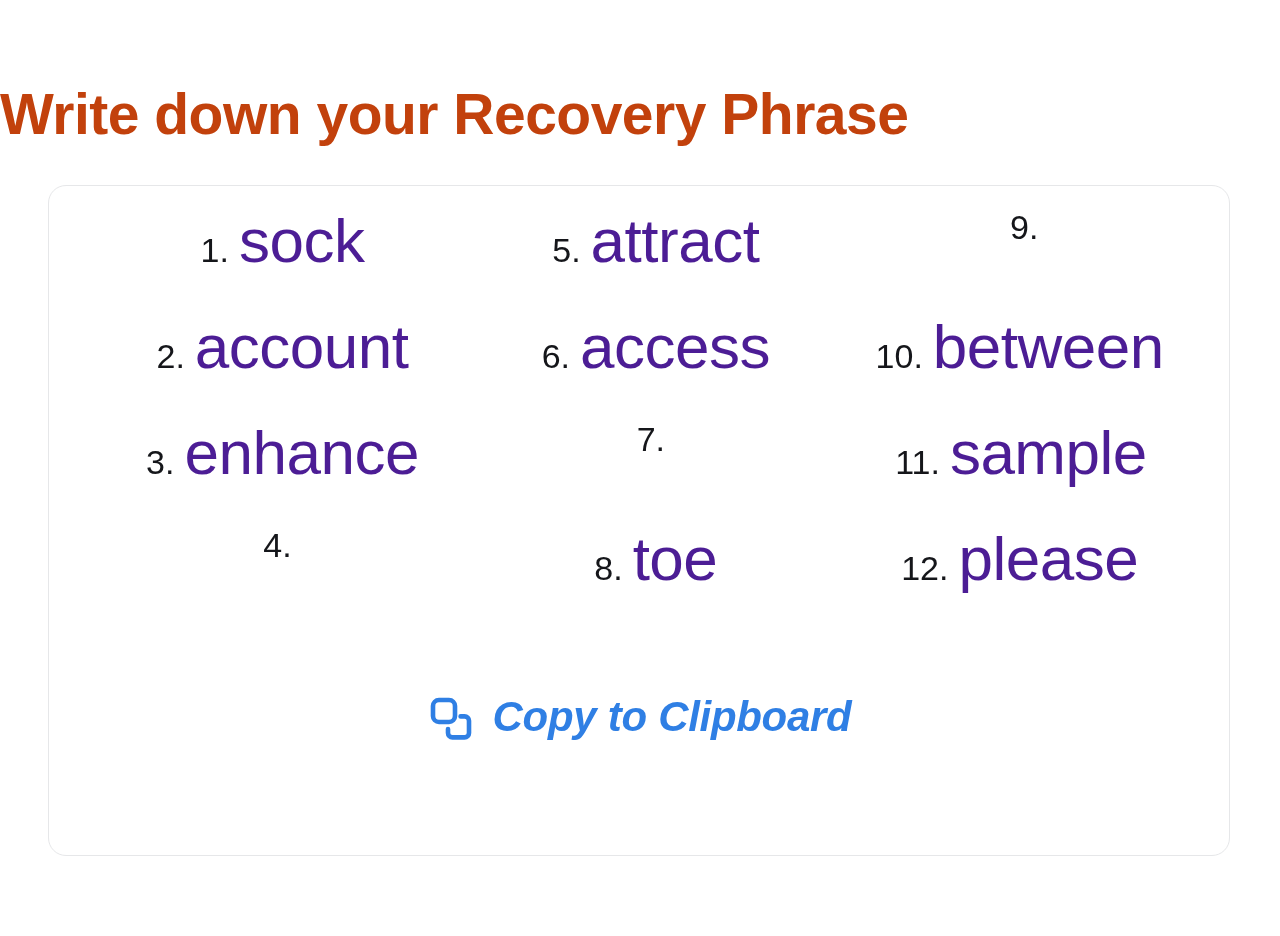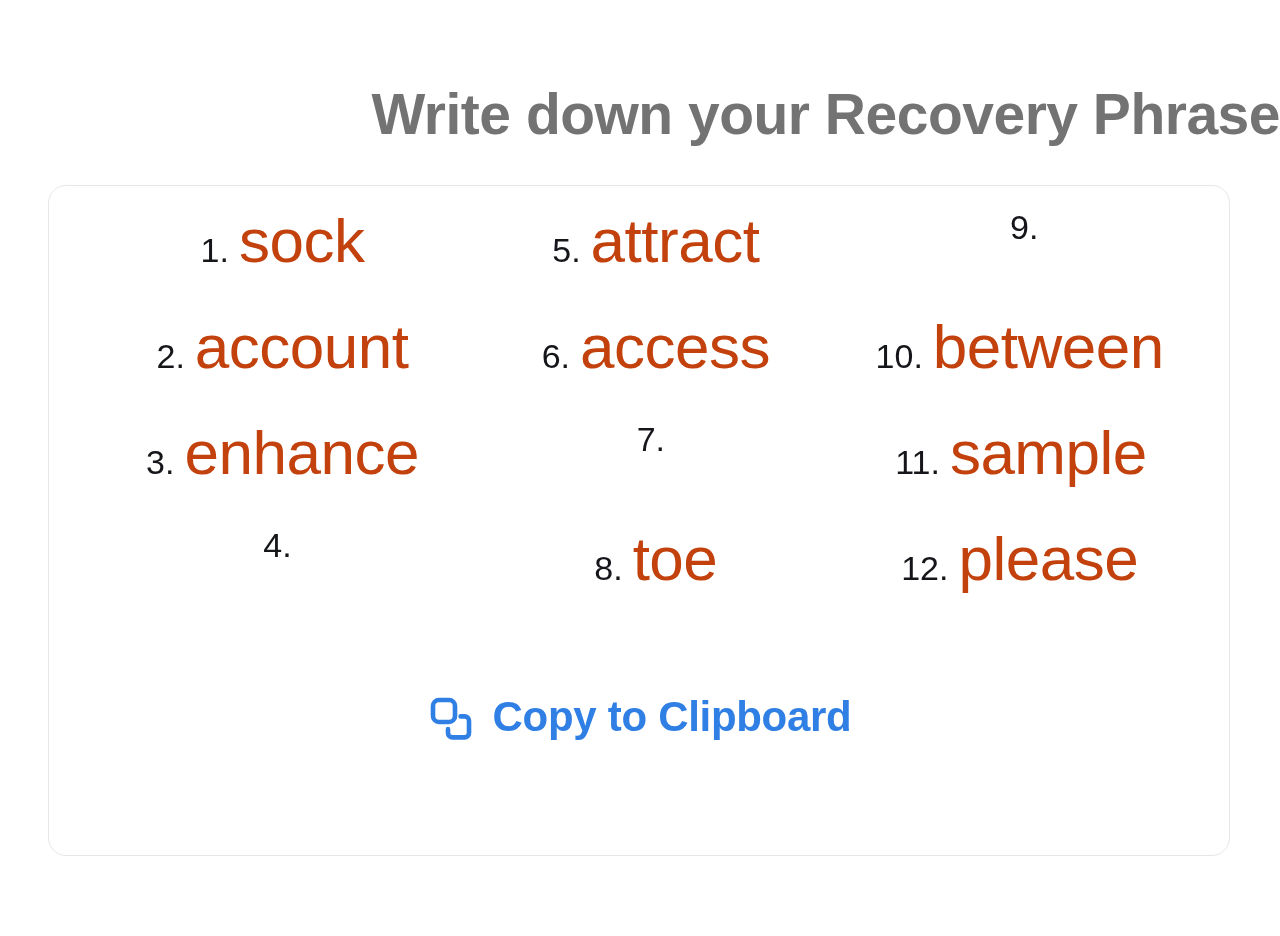--- a/index.html
+++ b/index.html
@@ -29,11 +29,11 @@
     left: 0;
     top: 44px;
     width: 1280px;
-    text-align: right;
+    text-align: left;
     font-size: 57px;
     font-weight: bold;
     letter-spacing: -0.5px;
-    color: #737373;
+    color: #c2410c;
     line-height: 1.15;
     white-space: nowrap;
   }

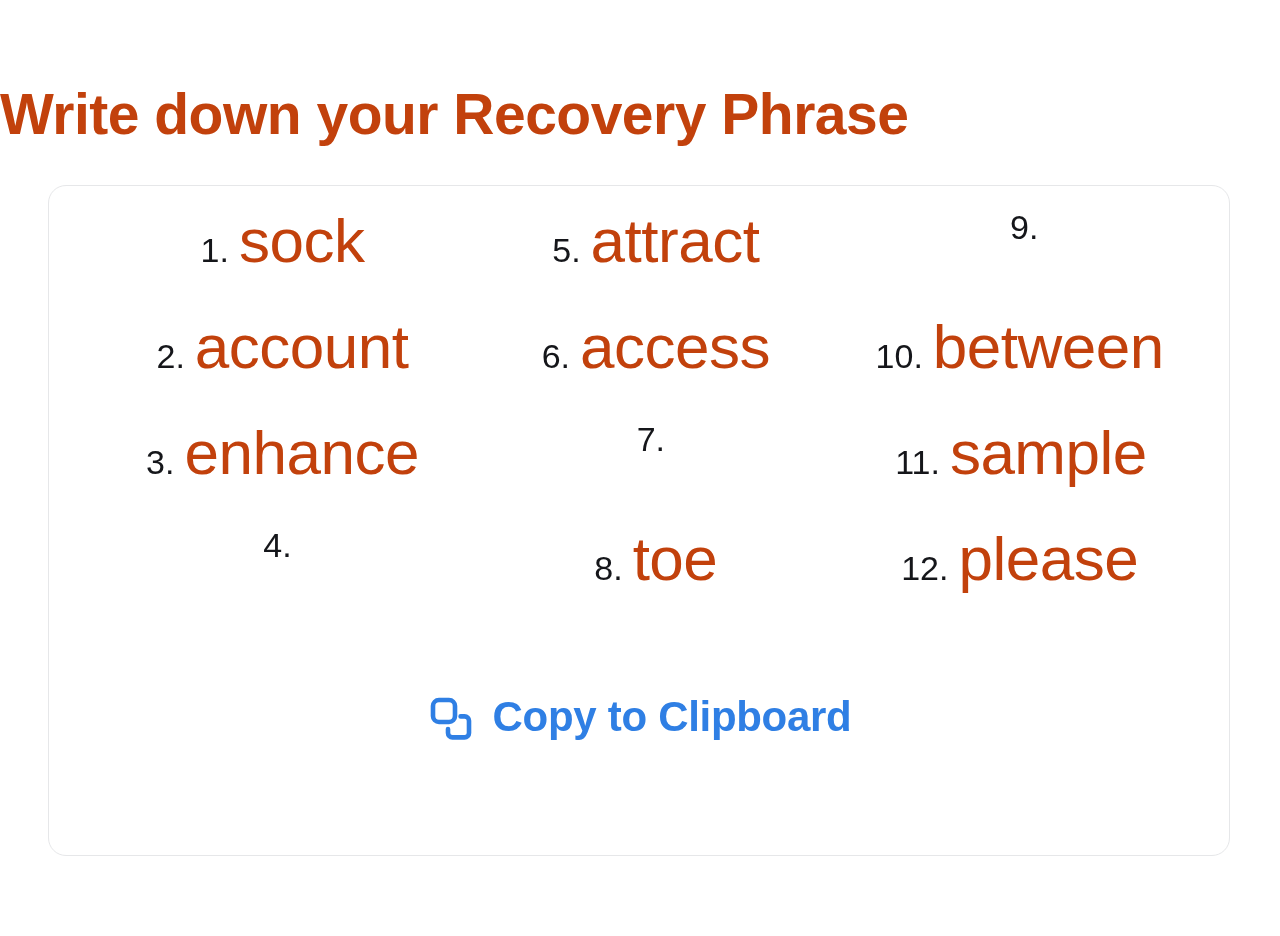--- a/index.html
+++ b/index.html
@@ -86,7 +86,7 @@
   .word-text {
     font-size: 62px;
     font-weight: normal;
-    color: #c2410c;
+    color: #4c1d95;
     line-height: 1;
     letter-spacing: -0.5px;
     flex: 0 0 auto;

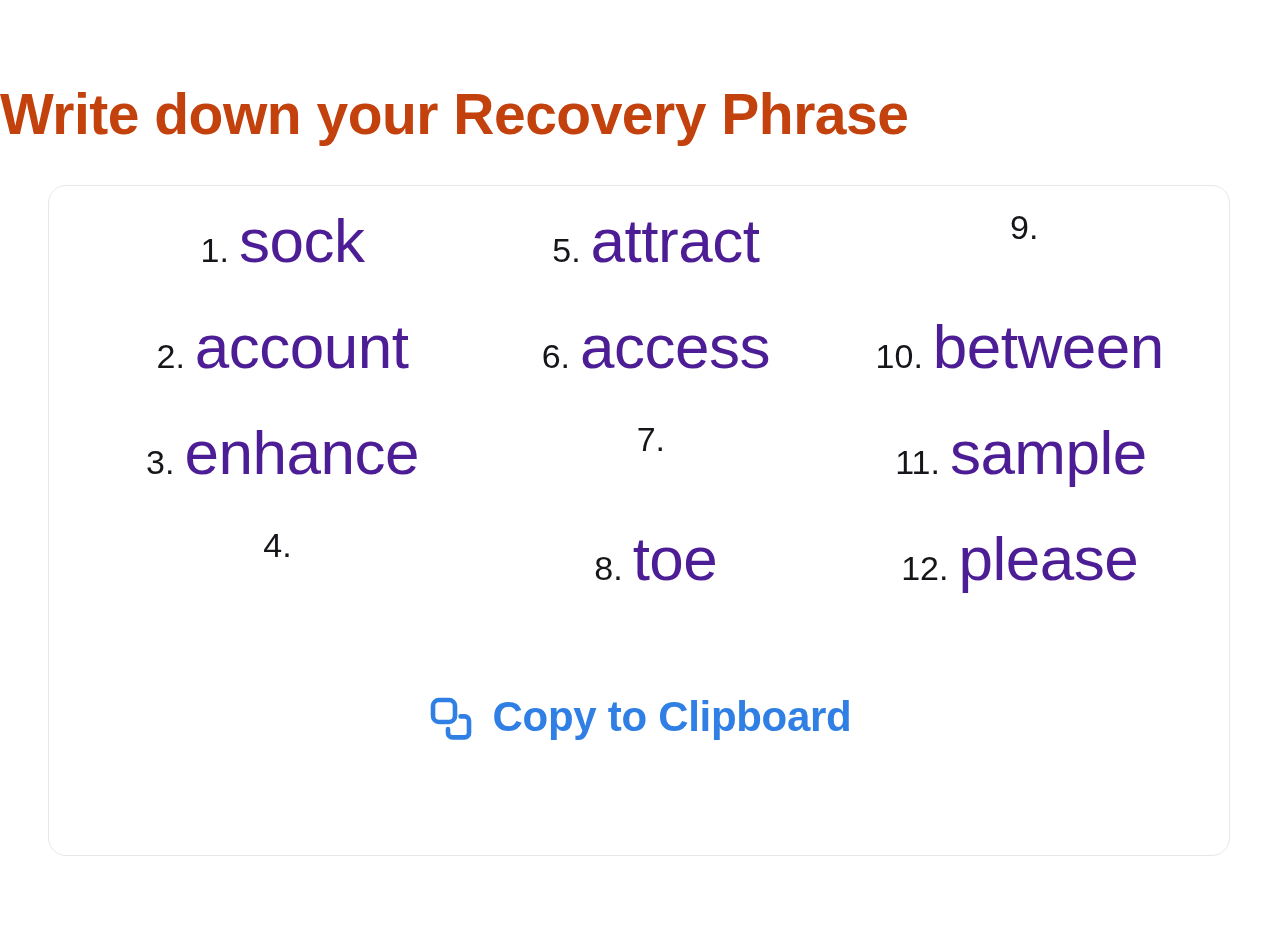--- a/index.html
+++ b/index.html
@@ -103,6 +103,7 @@
     justify-content: center;
     gap: 18px;
     cursor: pointer;
+    font-style: italic;
   }
 
   .copy-icon {

